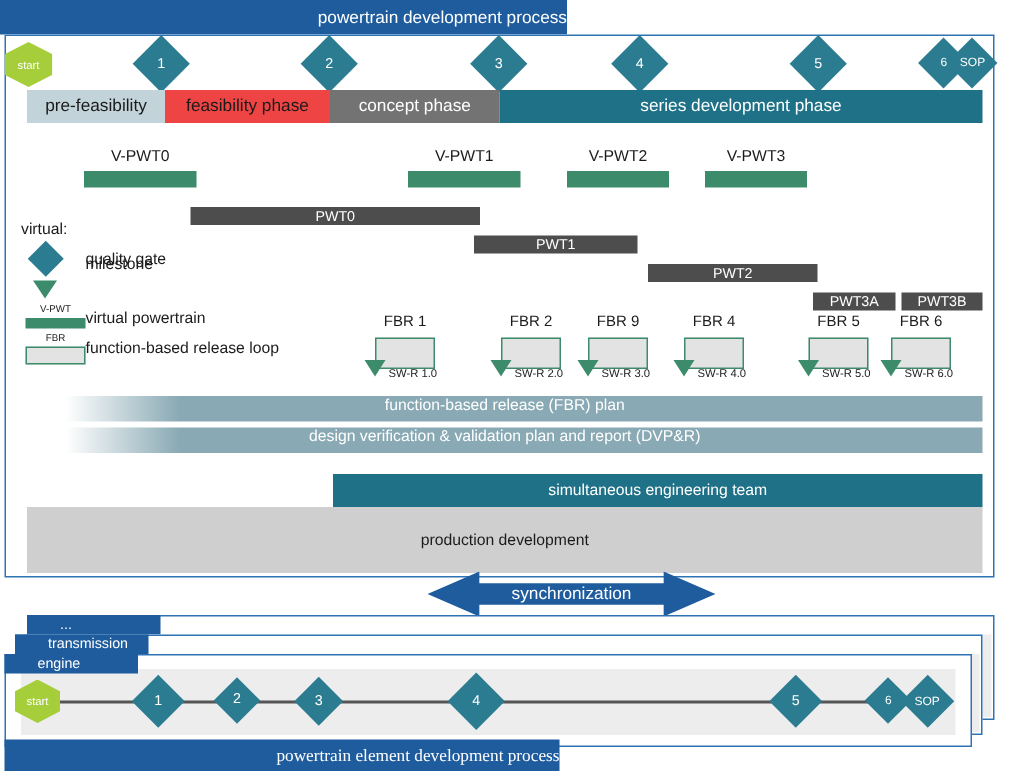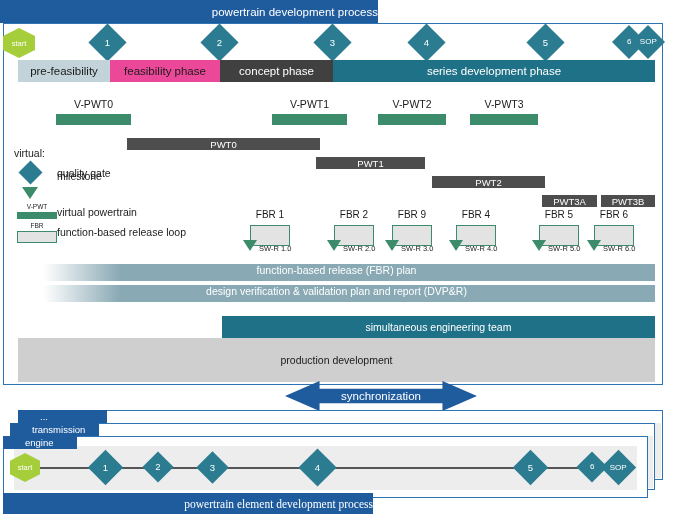--- a/index.html
+++ b/index.html
@@ -25,7 +25,7 @@
     font-size:11.5px;color:#1b1b1b;
   }
   .phase.p1{background:#C3D3DA;}
-  .phase.p2{background:#ec4899;text-align:center;}
+  .phase.p2{background:#ef4444;text-align:center;}
   .phase.p3{background:#404040;color:#ffffff;}
   .phase.p4{background:#1F7187;color:#ffffff;}
 

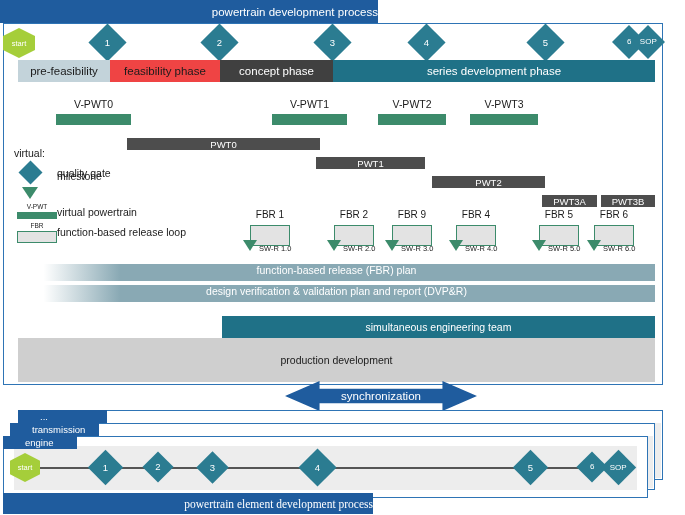--- a/index.html
+++ b/index.html
@@ -26,7 +26,7 @@
   }
   .phase.p1{background:#C3D3DA;}
   .phase.p2{background:#ef4444;text-align:center;}
-  .phase.p3{background:#404040;color:#ffffff;}
+  .phase.p3{background:#737373;color:#ffffff;}
   .phase.p4{background:#1F7187;color:#ffffff;}
 
   

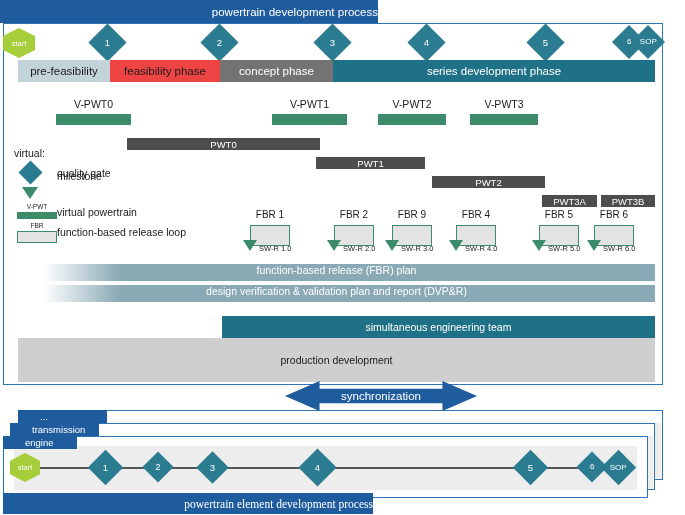--- a/index.html
+++ b/index.html
@@ -257,7 +257,7 @@
 
 <div class="abs panel" style="left:3px;top:436px;width:645px;height:62px;"></div>
 <div class="abs panelbody" style="left:14px;top:446px;width:623px;height:44px;"></div>
-<div class="abs paneltab" style="left:3px;top:436px;width:74px;height:13px;">
+<div class="abs paneltab" style="left:3px;top:436px;width:89px;height:13px;">
   <span>engine</span>
 </div>
 

